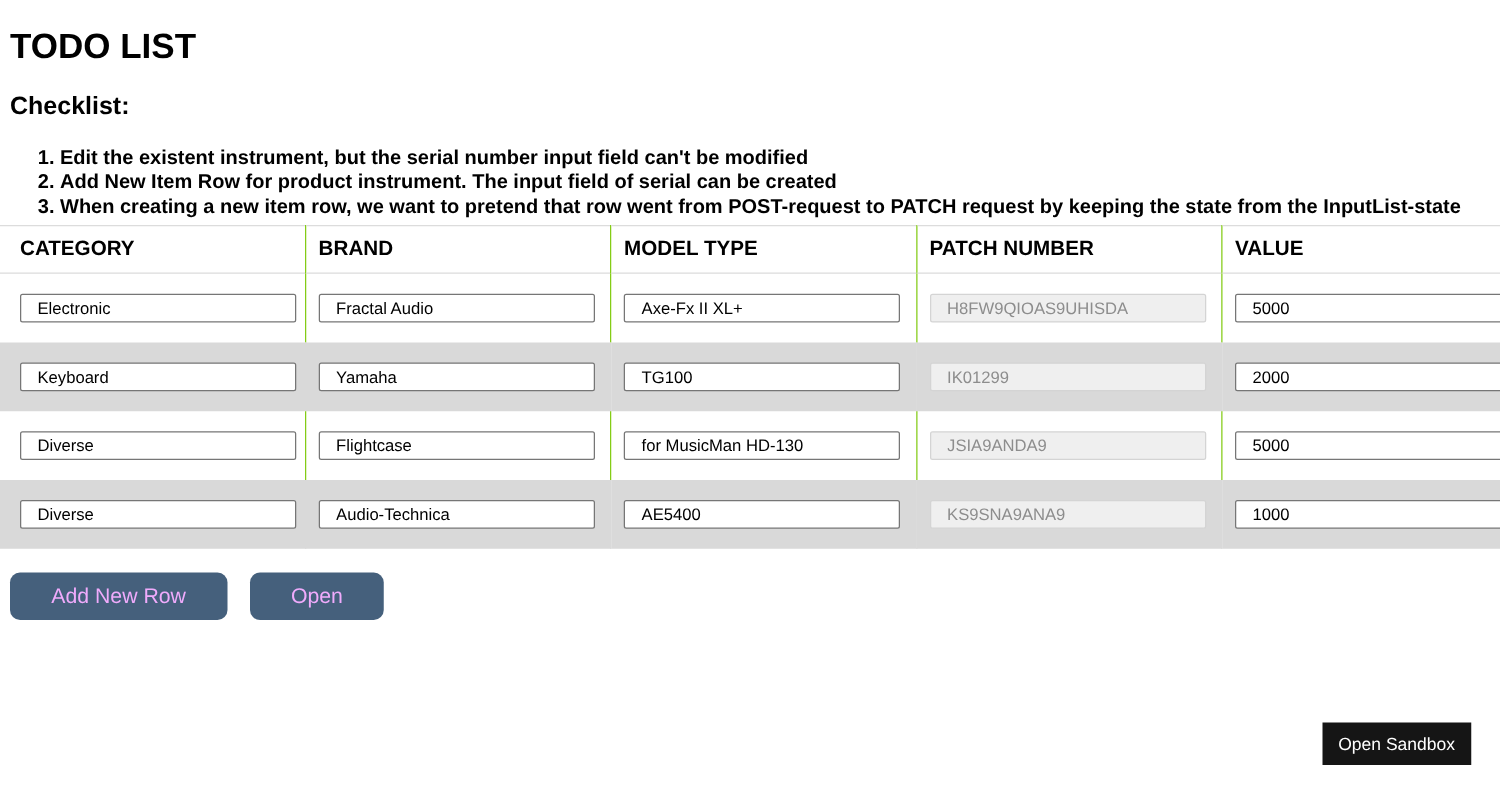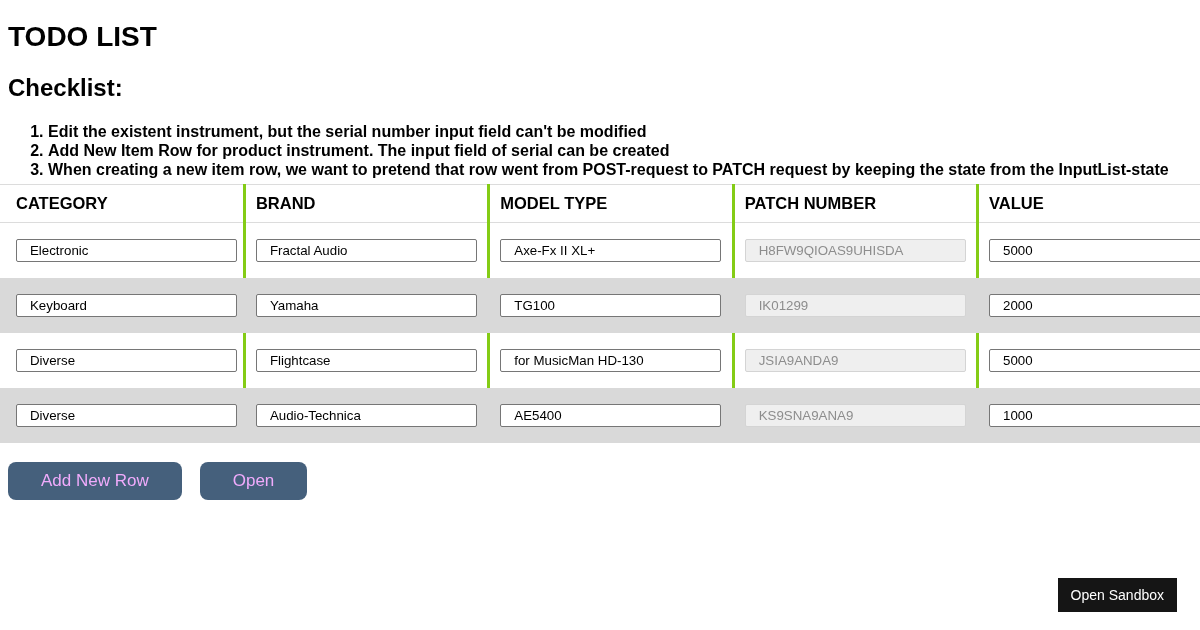--- a/index.html
+++ b/index.html
@@ -17,7 +17,7 @@
     margin: 21px 0 21px 0; line-height: 1.15;
   }
   h2.section-heading {
-    font-size: 24px; font-weight: bold;
+    font-size: 20px; font-weight: bold;
     margin: 20px 0 20px 0; line-height: 1.15;
   }
   ol.checklist {

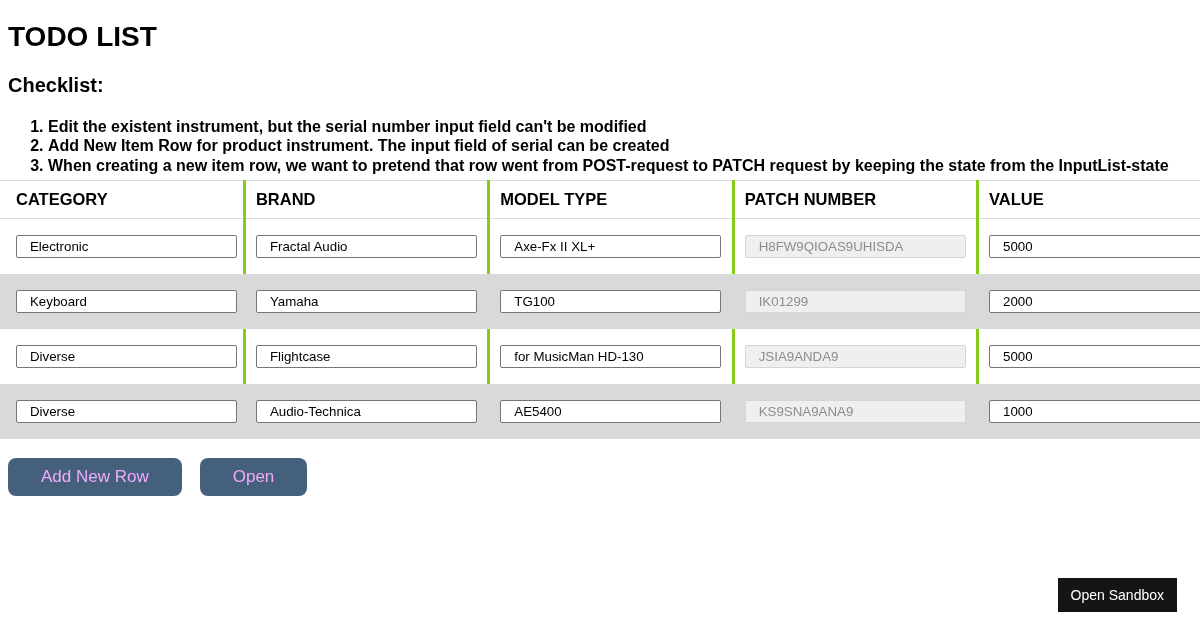--- a/index.html
+++ b/index.html
@@ -45,7 +45,7 @@
   }
   td { padding: 16px 10px; }
   th:first-child, td:first-child { padding-left: 16px; }
-  th + th, td + td { border-left: 3px solid #84cc16; }
+  th + th, td + td { border-left: 1px solid #84cc16; }
   tbody tr:nth-child(even) { background: #d9d9d9; }
   tbody tr:nth-child(even) td + td { border-left-color: #d9d9d9; }
 

